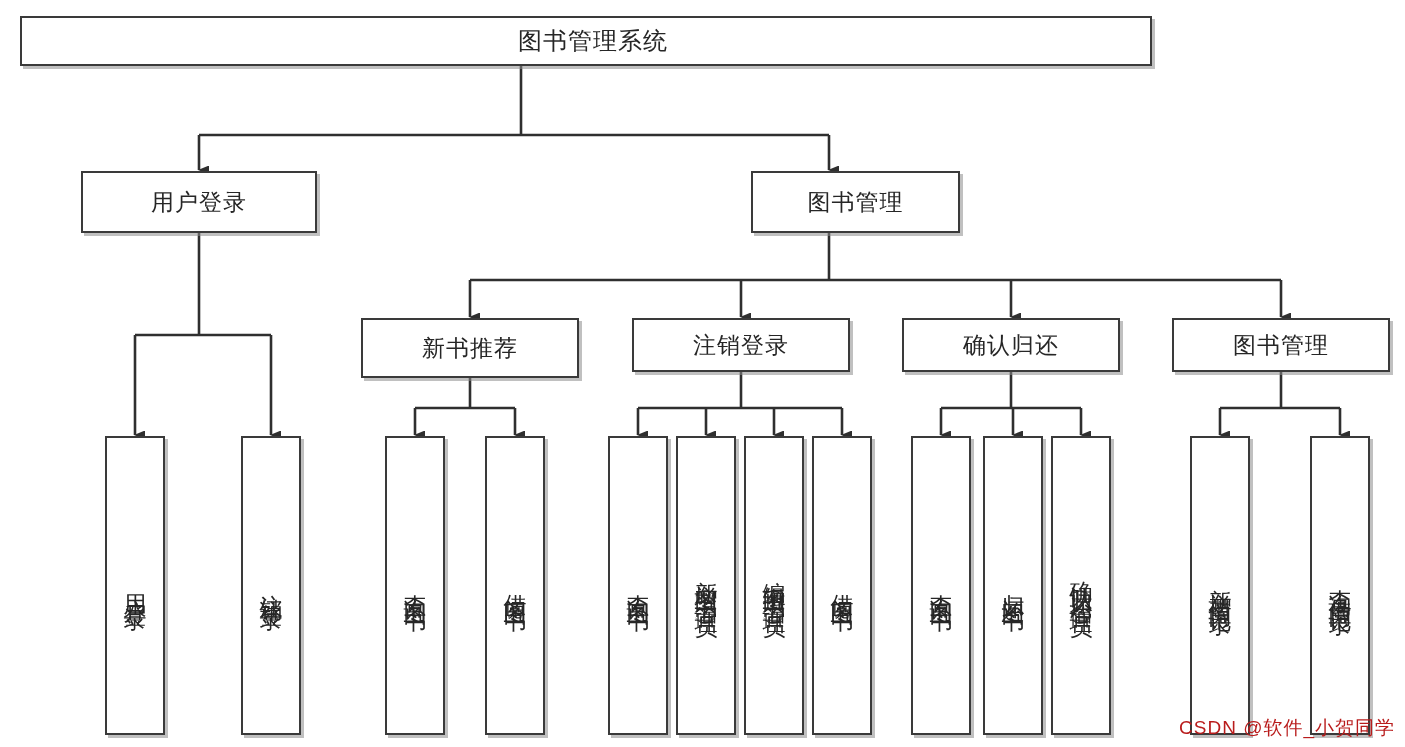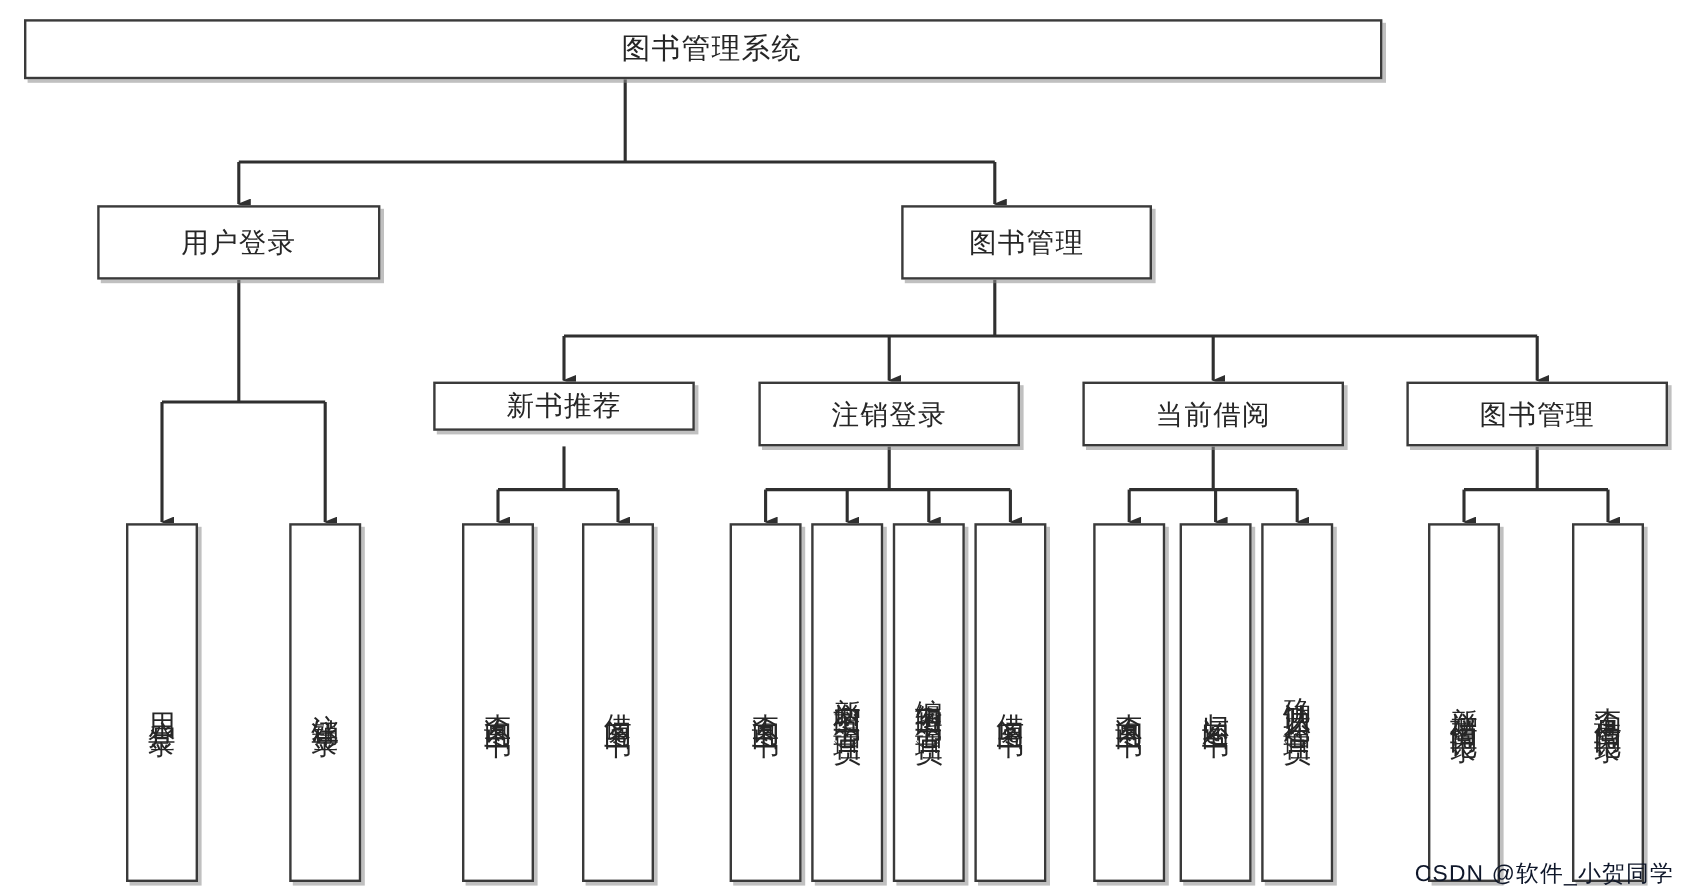--- a/index.html
+++ b/index.html
@@ -76,7 +76,7 @@
       <div class="node horiz" style="left: 751px; top: 171px; width: 209px; height: 62px;">
         <span class="label">图书管理</span>
       </div>
-      <div class="node horiz" style="left: 361px; top: 318px; width: 218px; height: 41px;">
+      <div class="node horiz" style="left: 361px; top: 318px; width: 218px; height: 60px;">
         <span class="label">新书推荐</span>
       </div>
       <div class="node horiz" style="left: 632px; top: 318px; width: 218px; height: 54px;">

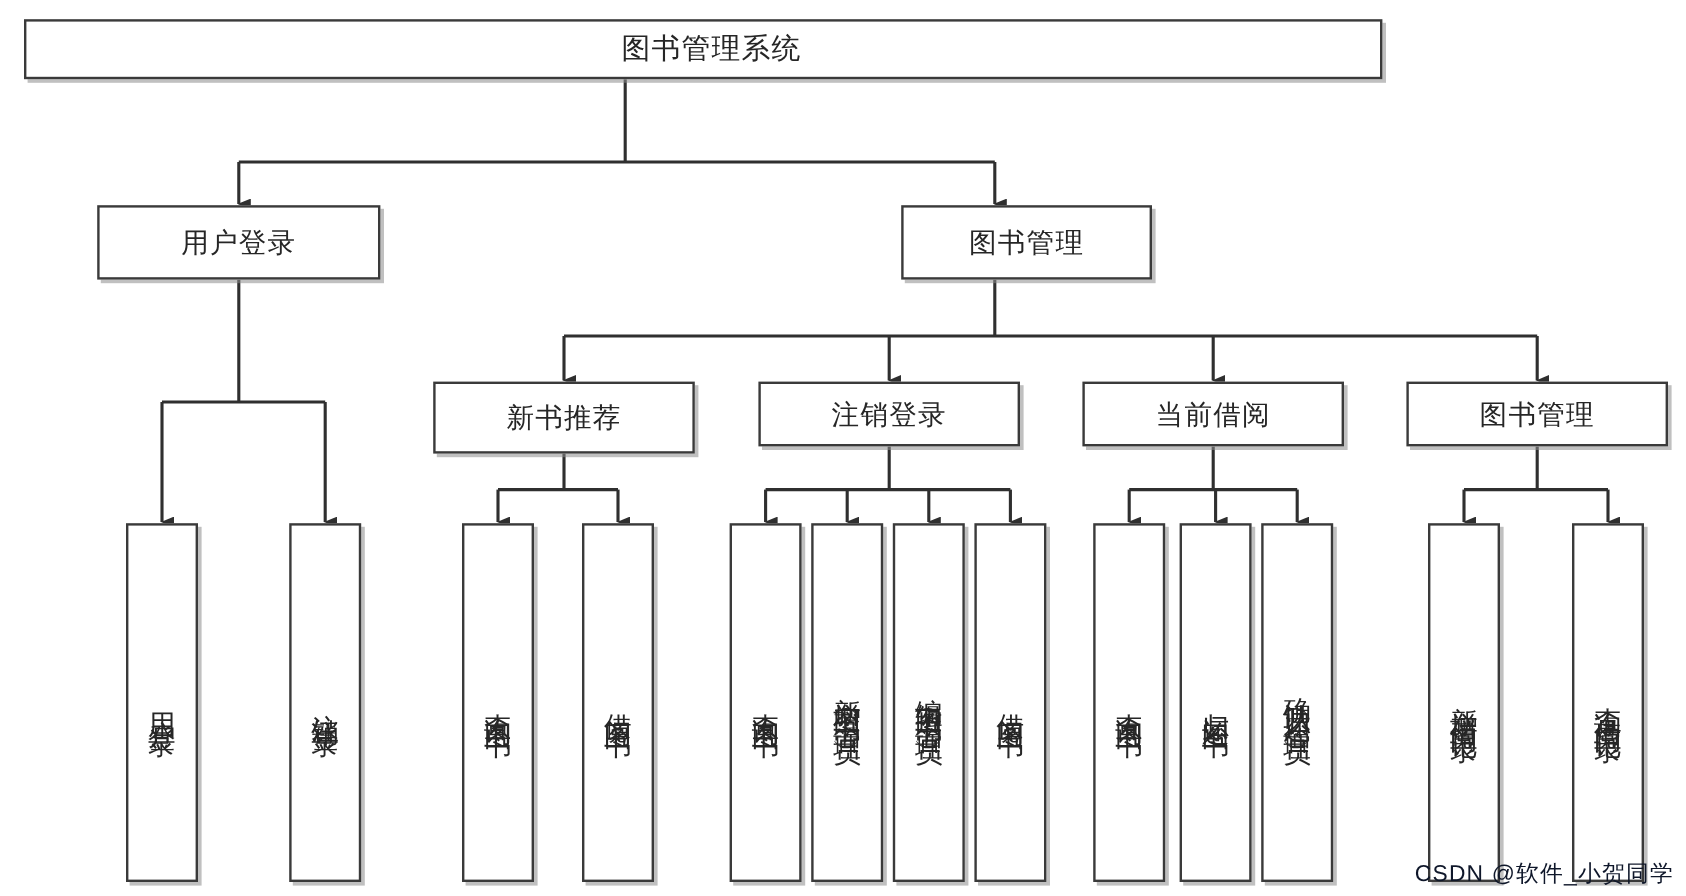--- a/index.html
+++ b/index.html
@@ -83,7 +83,7 @@
         <span class="label">注销登录</span>
       </div>
       <div class="node horiz" style="left: 902px; top: 318px; width: 218px; height: 54px;">
-        <span class="label">当前借阅</span>
+        <span class="label">确认归还</span>
       </div>
       <div class="node horiz" style="left: 1172px; top: 318px; width: 218px; height: 54px;">
         <span class="label">图书管理</span>

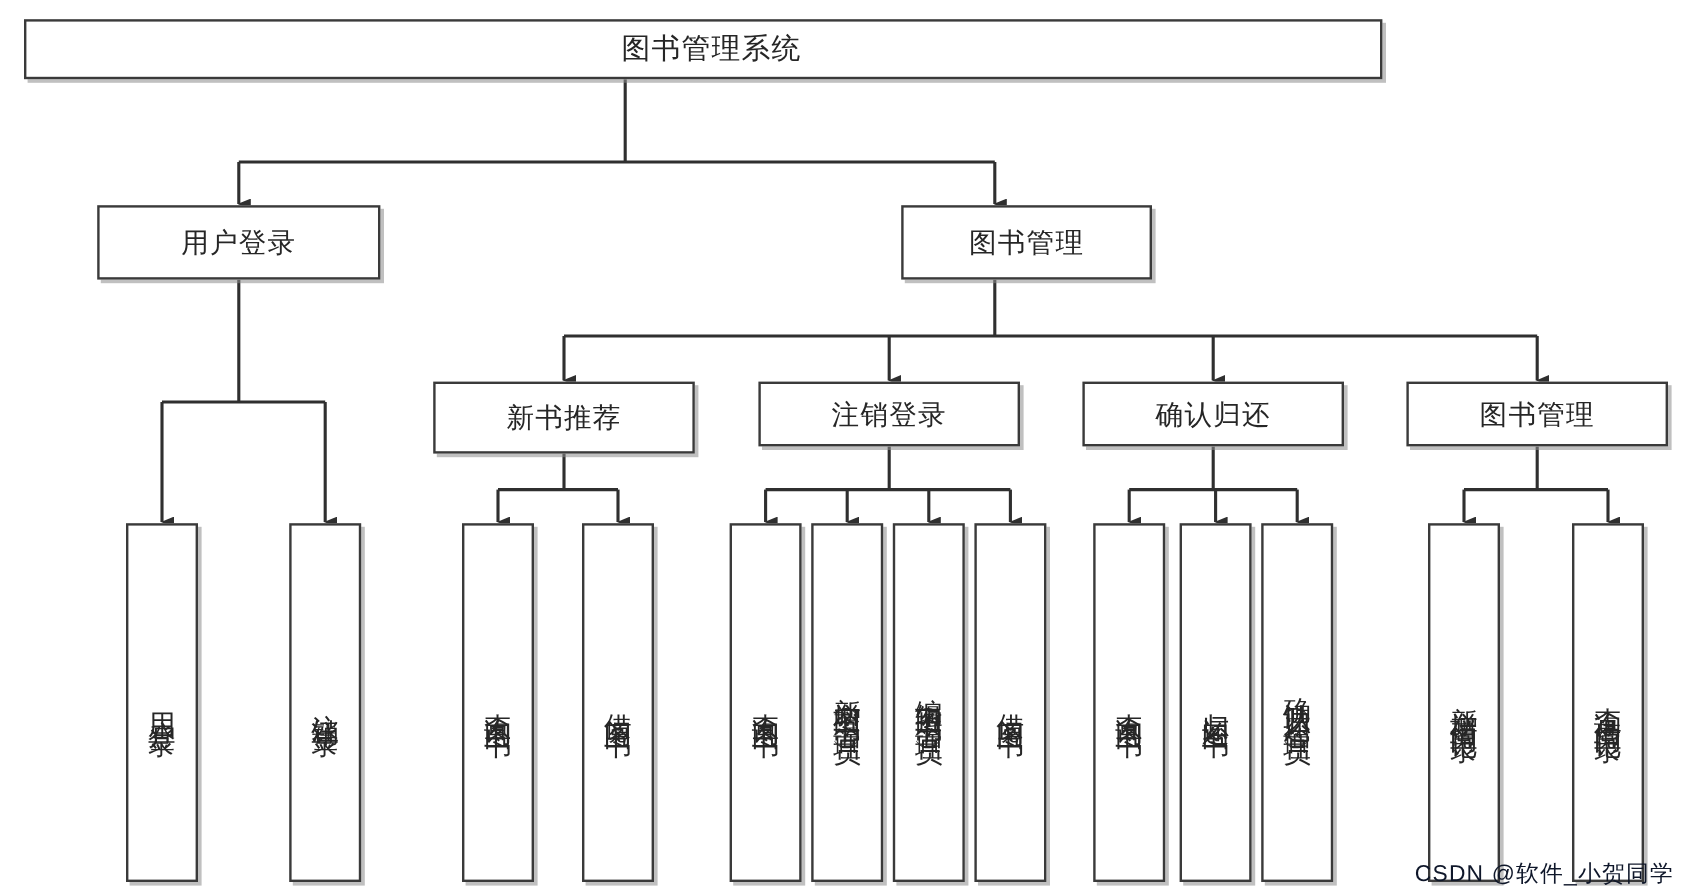--- a/index.html
+++ b/index.html
@@ -18,7 +18,7 @@
   .node.vert .label{writing-mode:vertical-rl;text-orientation:upright;
         font-size:23px;line-height:1.34;letter-spacing:5px;}
   #watermark{position:absolute;right:10px;bottom:6px;font-size:19px;
-        color:#0f172a;letter-spacing:1px;white-space:nowrap;user-select:none;}
+        color:#b91c1c;letter-spacing:1px;white-space:nowrap;user-select:none;}
 </style>
 </head>
 <body>

